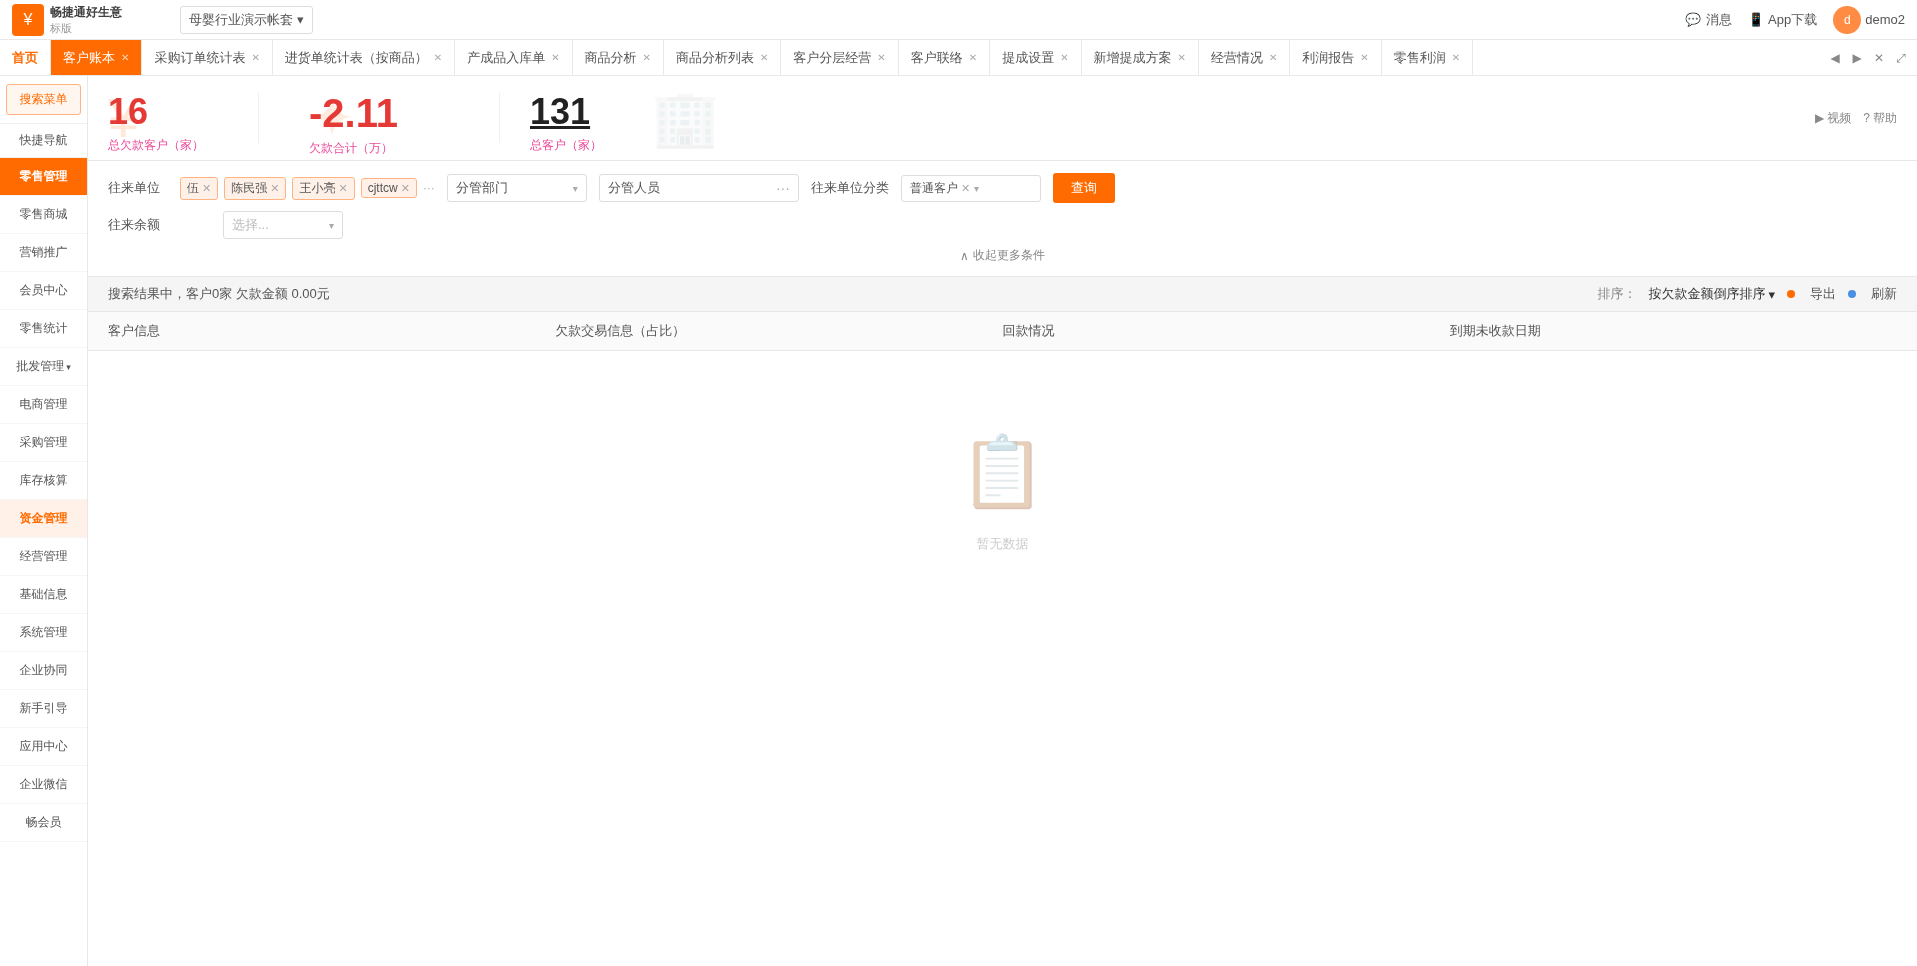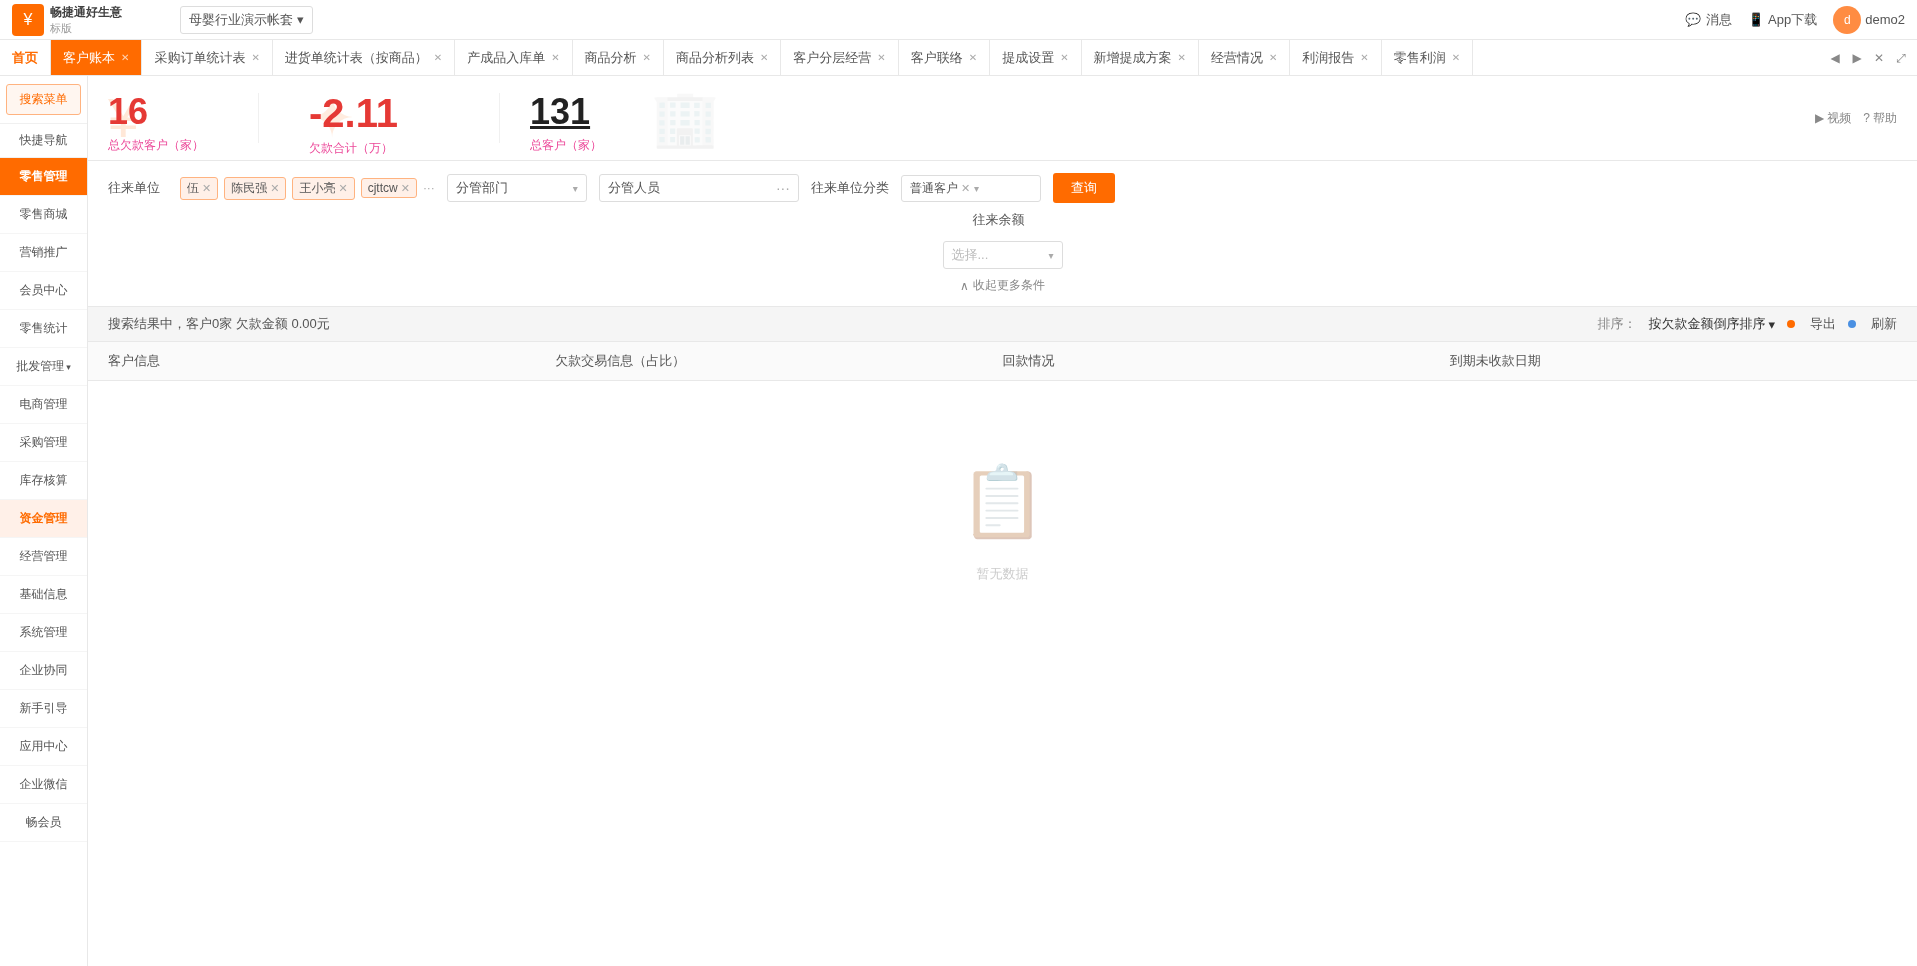--- a/index.html
+++ b/index.html
@@ -88,7 +88,7 @@
     .query-btn { background: #ff6b00; color: white; border: none; padding: 6px 18px; border-radius: 3px; cursor: pointer; font-size: 13px; }
 
     
-    .filter-row-2 { display: flex; align-items: center; gap: 12px; flex-direction: column; }
+    .filter-row-2 { display: flex; align-items: center; gap: 12px; }
   </style>
 </head>
 <body>

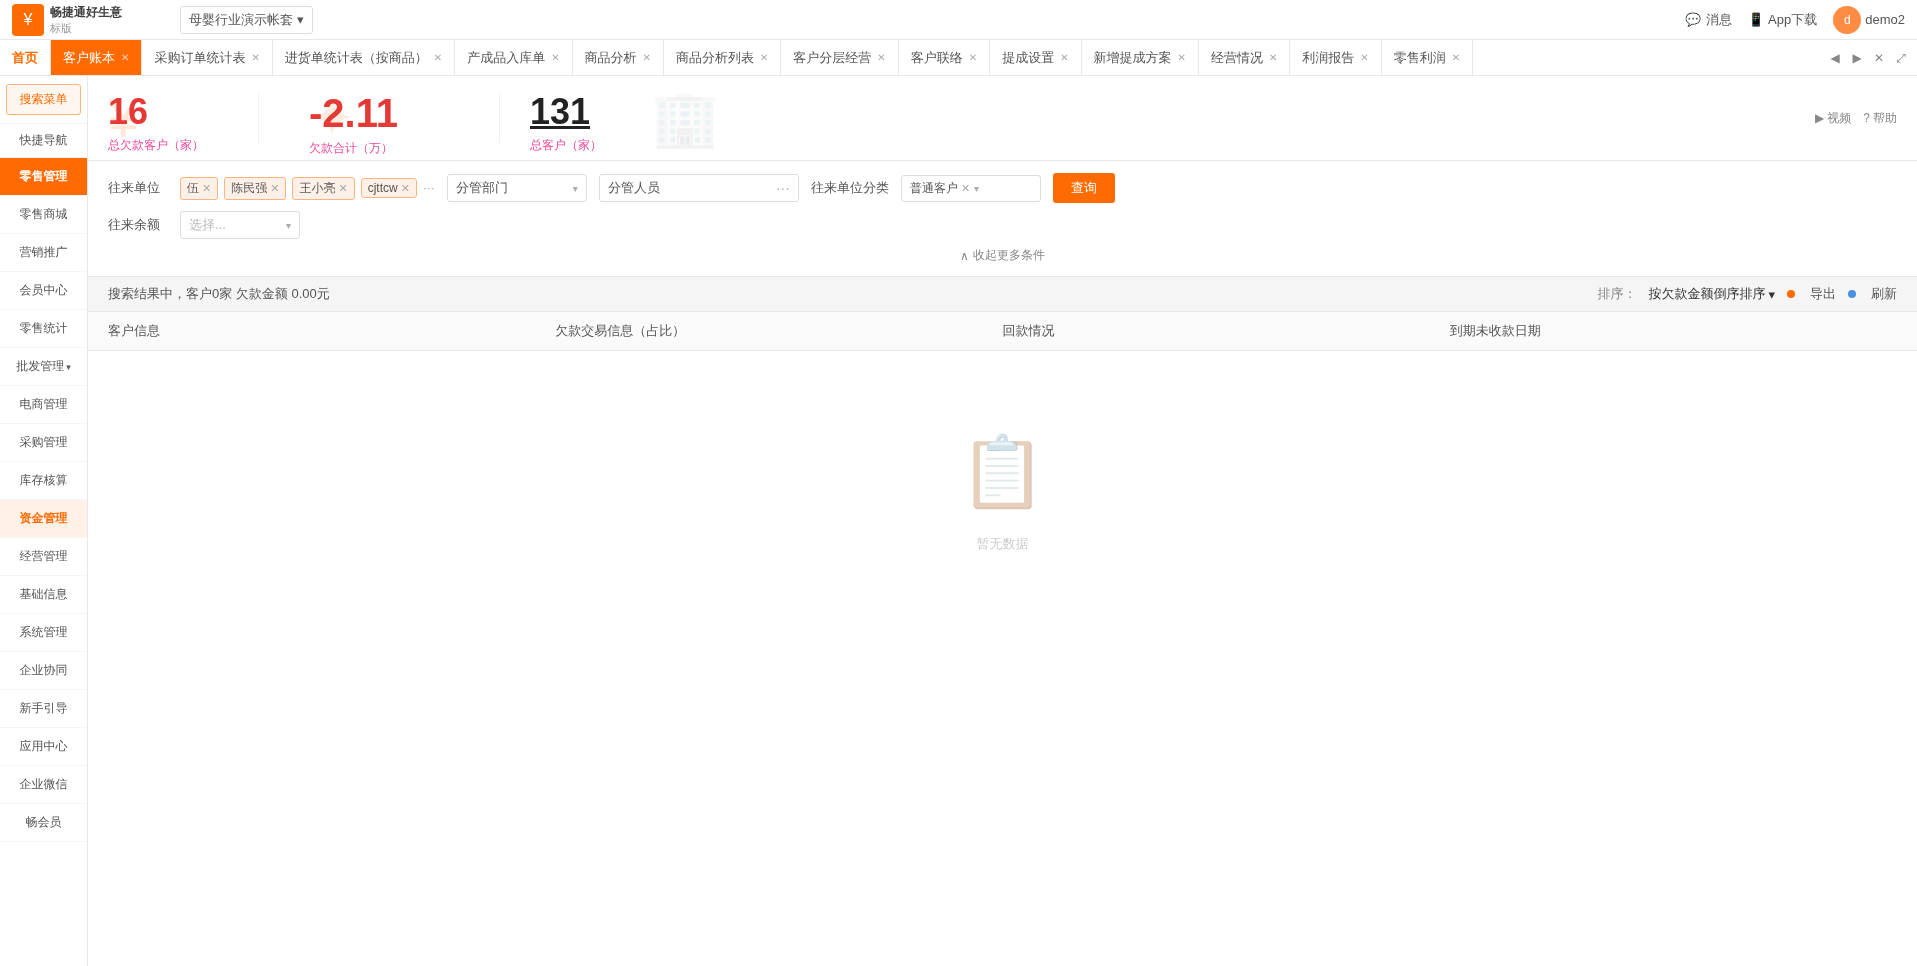--- a/index.html
+++ b/index.html
@@ -342,7 +342,7 @@
 
       <div class="filter-row filter-row-2">
         <span class="filter-label">往来余额</span>
-        <div class="filter-select" style="min-width:120px;">
+        <div class="filter-select" style="min-width:120px;margin-left:43px;">
           <span class="filter-select-label" style="color:#bbb;">选择...</span>
           <span class="arrow">▾</span>
         </div>

